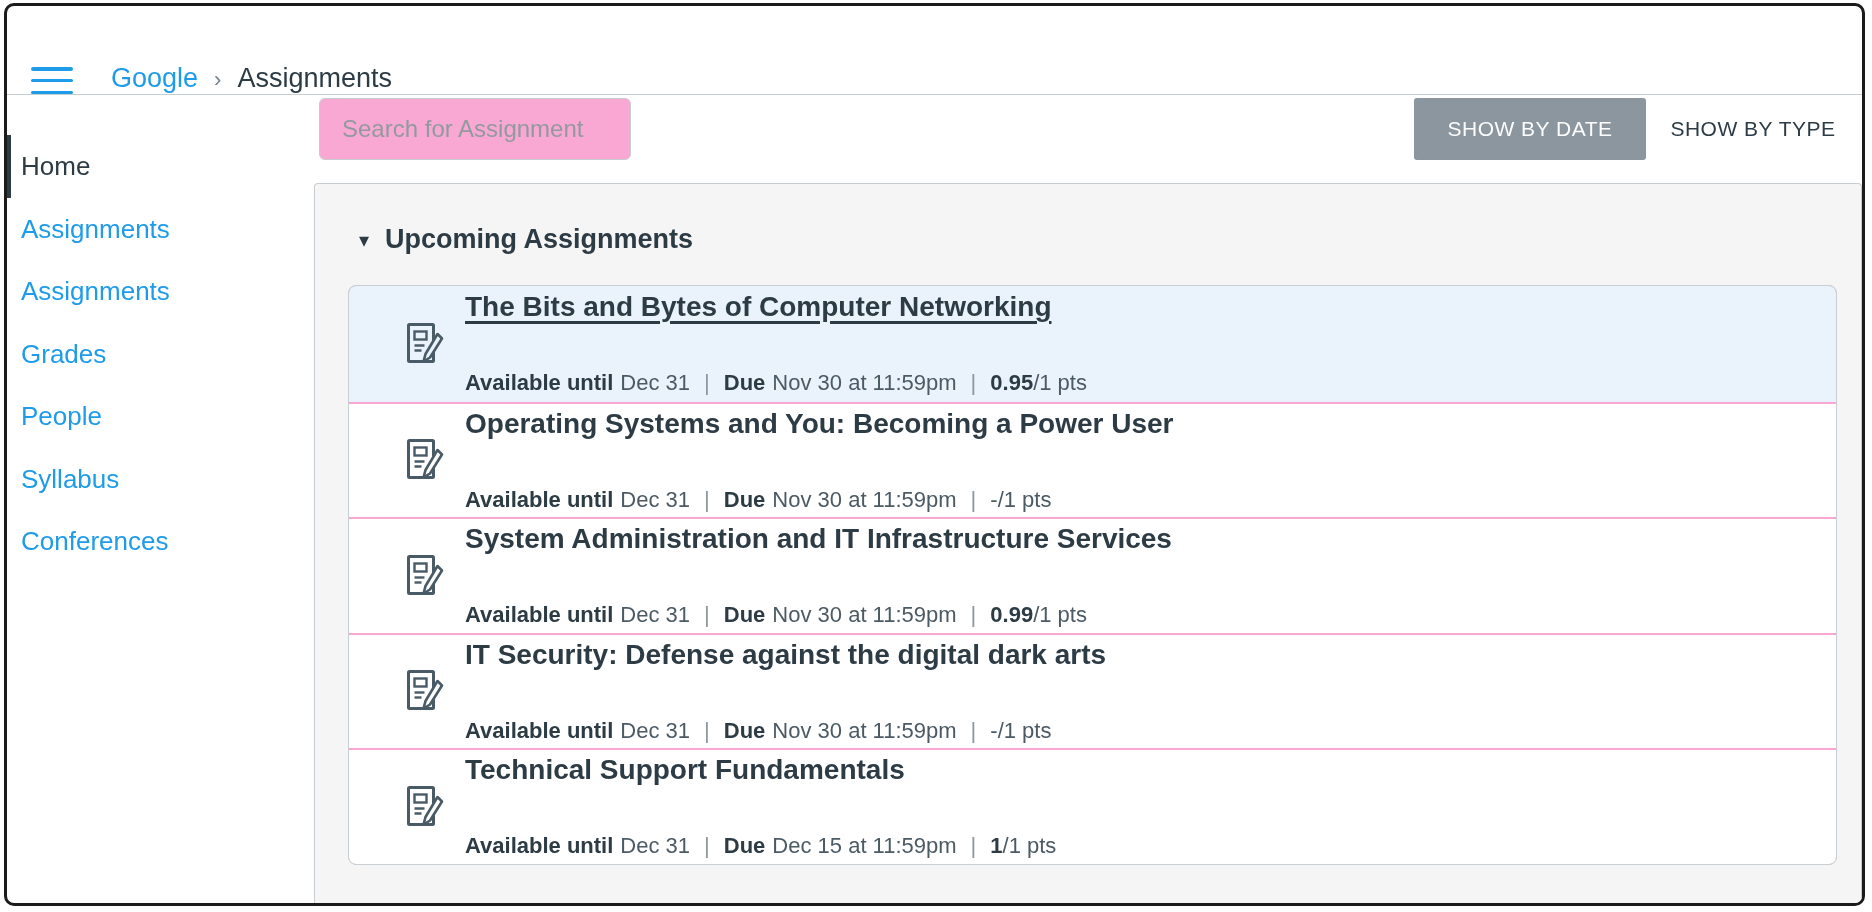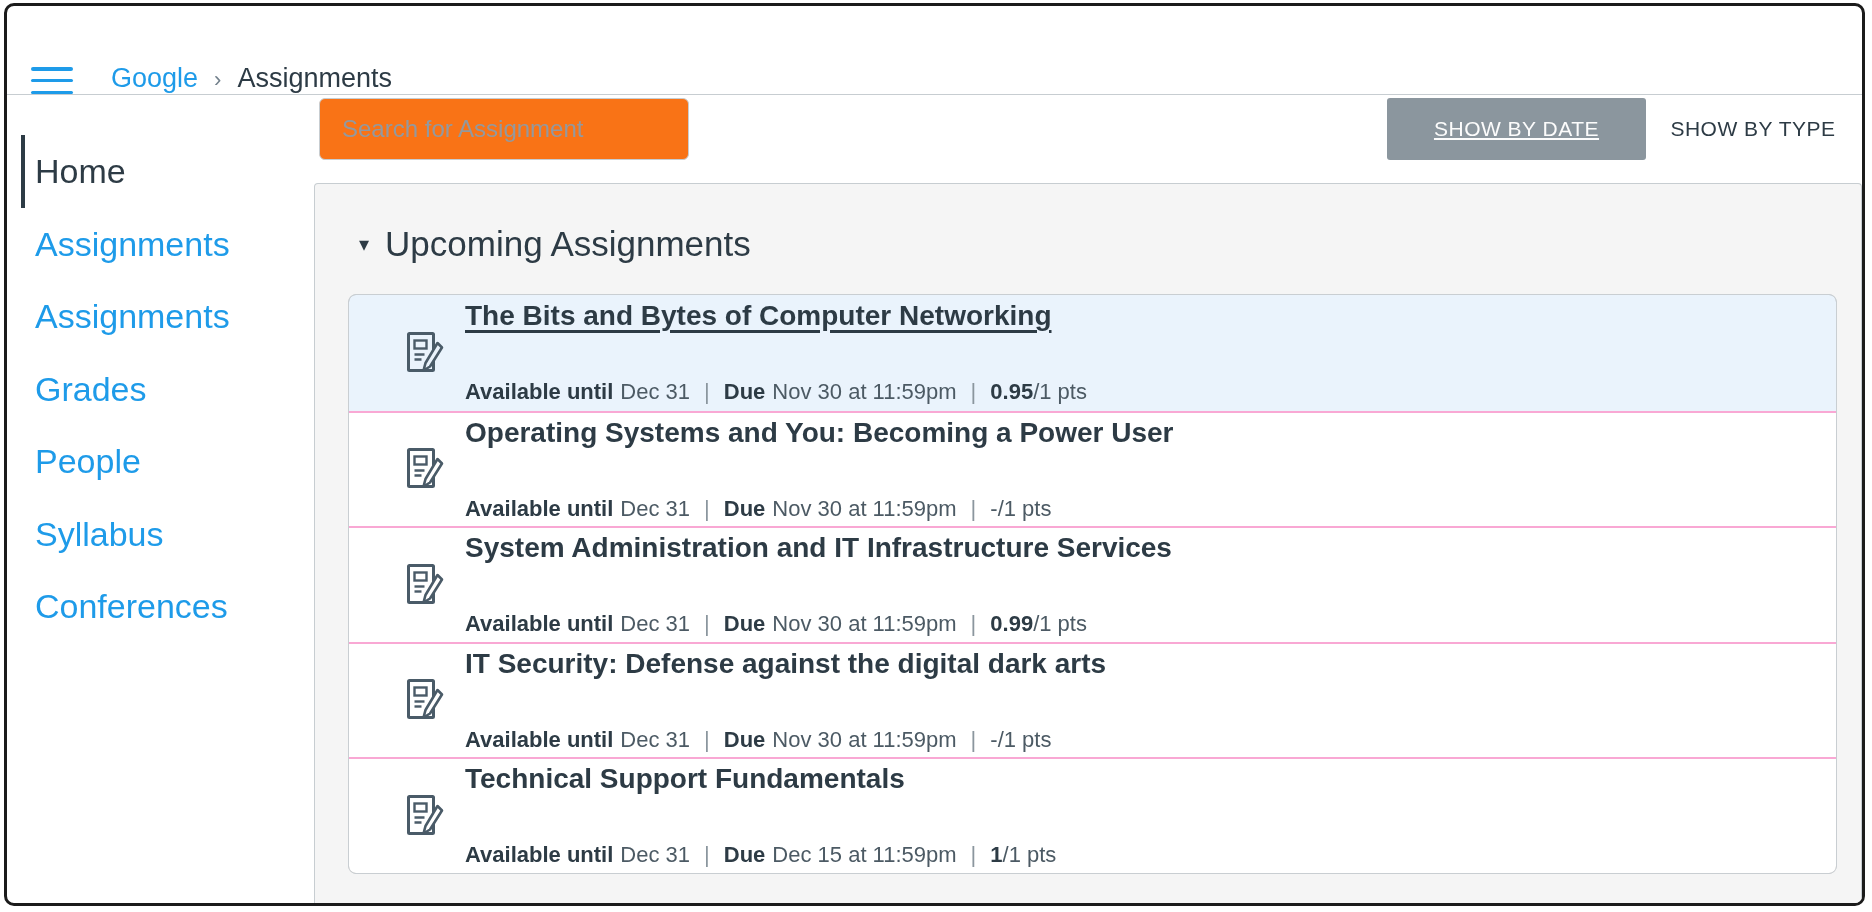--- a/index.html
+++ b/index.html
@@ -44,8 +44,8 @@
   .nav-item.active{color:var(--ink);border-left-color:var(--ink);}
   
   .search-input{
-    position:absolute;left:312px;top:3px;width:370px;height:62px;
-    border:1px solid var(--border-gray);border-radius:6px;background:#f97316;
+    position:absolute;left:312px;top:3px;width:312px;height:62px;
+    border:1px solid var(--border-gray);border-radius:6px;background:#f9a8d4;
     font-size:24px;padding:0 22px;color:var(--ink);outline:none;
     font-family:inherit;
   }

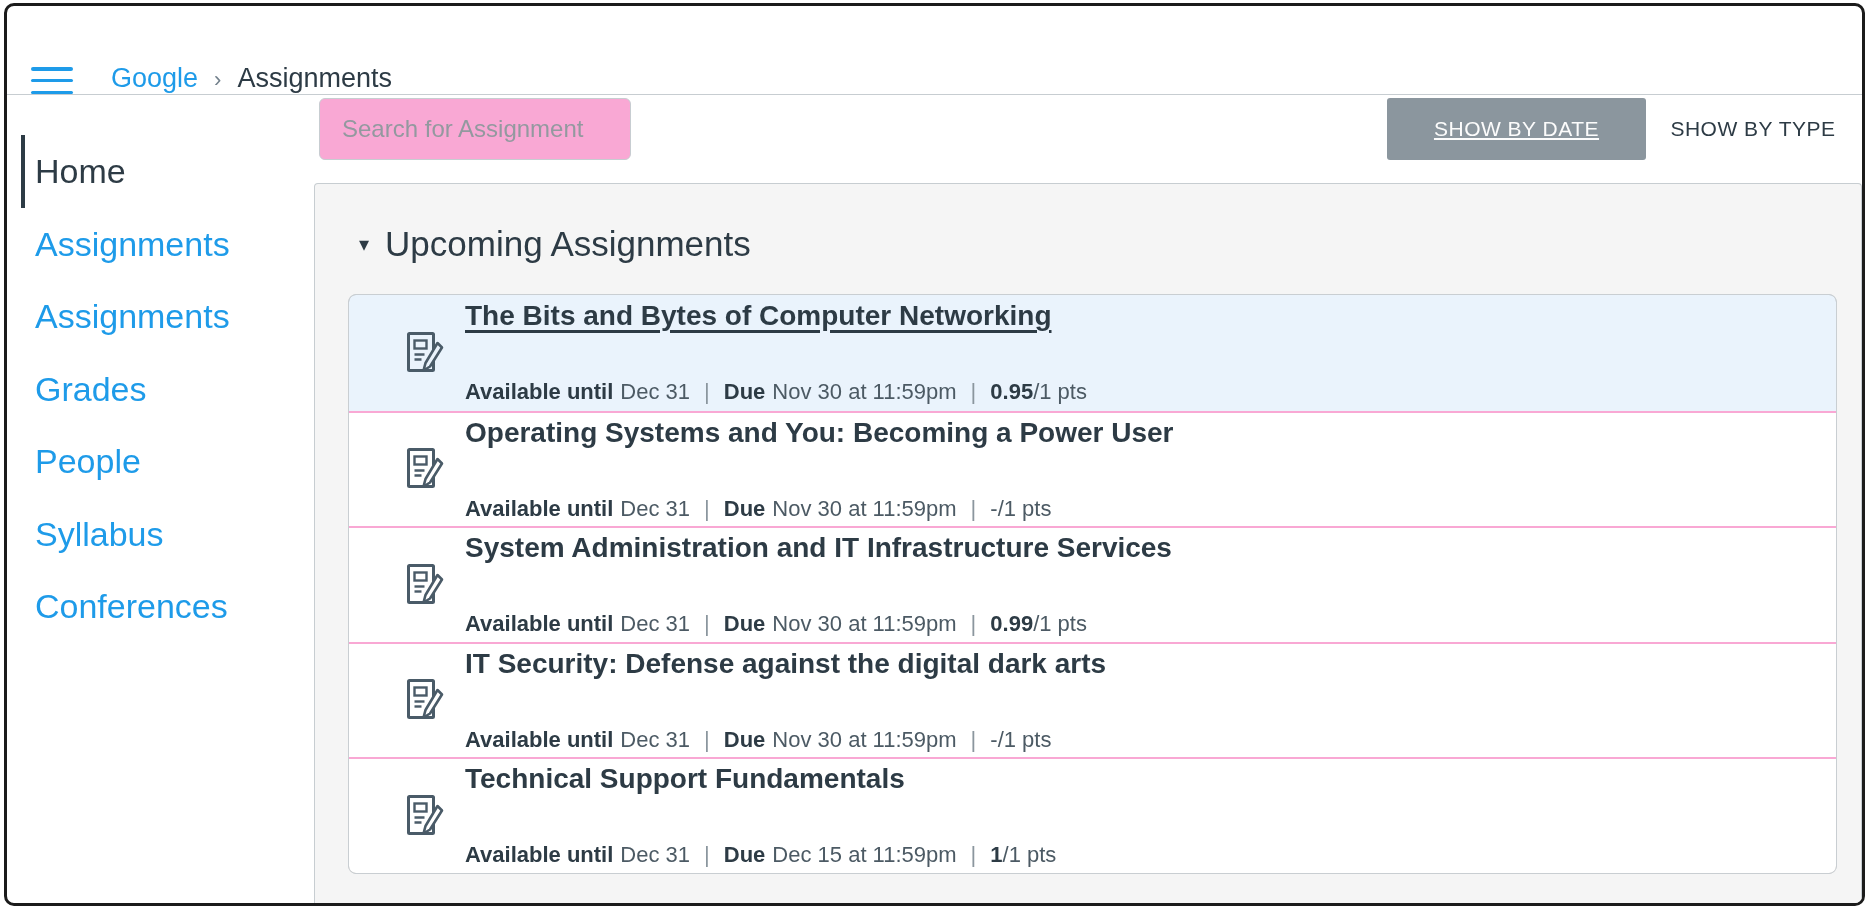--- a/index.html
+++ b/index.html
@@ -55,7 +55,7 @@
     font-size:21px;letter-spacing:.5px;font-family:inherit;border-radius:3px;
     display:flex;align-items:center;justify-content:center;
   }
-  .btn-date{right:216px;width:259px;background:var(--button-gray);color:#FCFCFC;text-decoration:underline;}
+  .btn-date{right:216px;width:232px;background:var(--button-gray);color:#FCFCFC;}
   .btn-type{right:8px;width:202px;background:transparent;color:var(--ink);}
   
   .content-box{

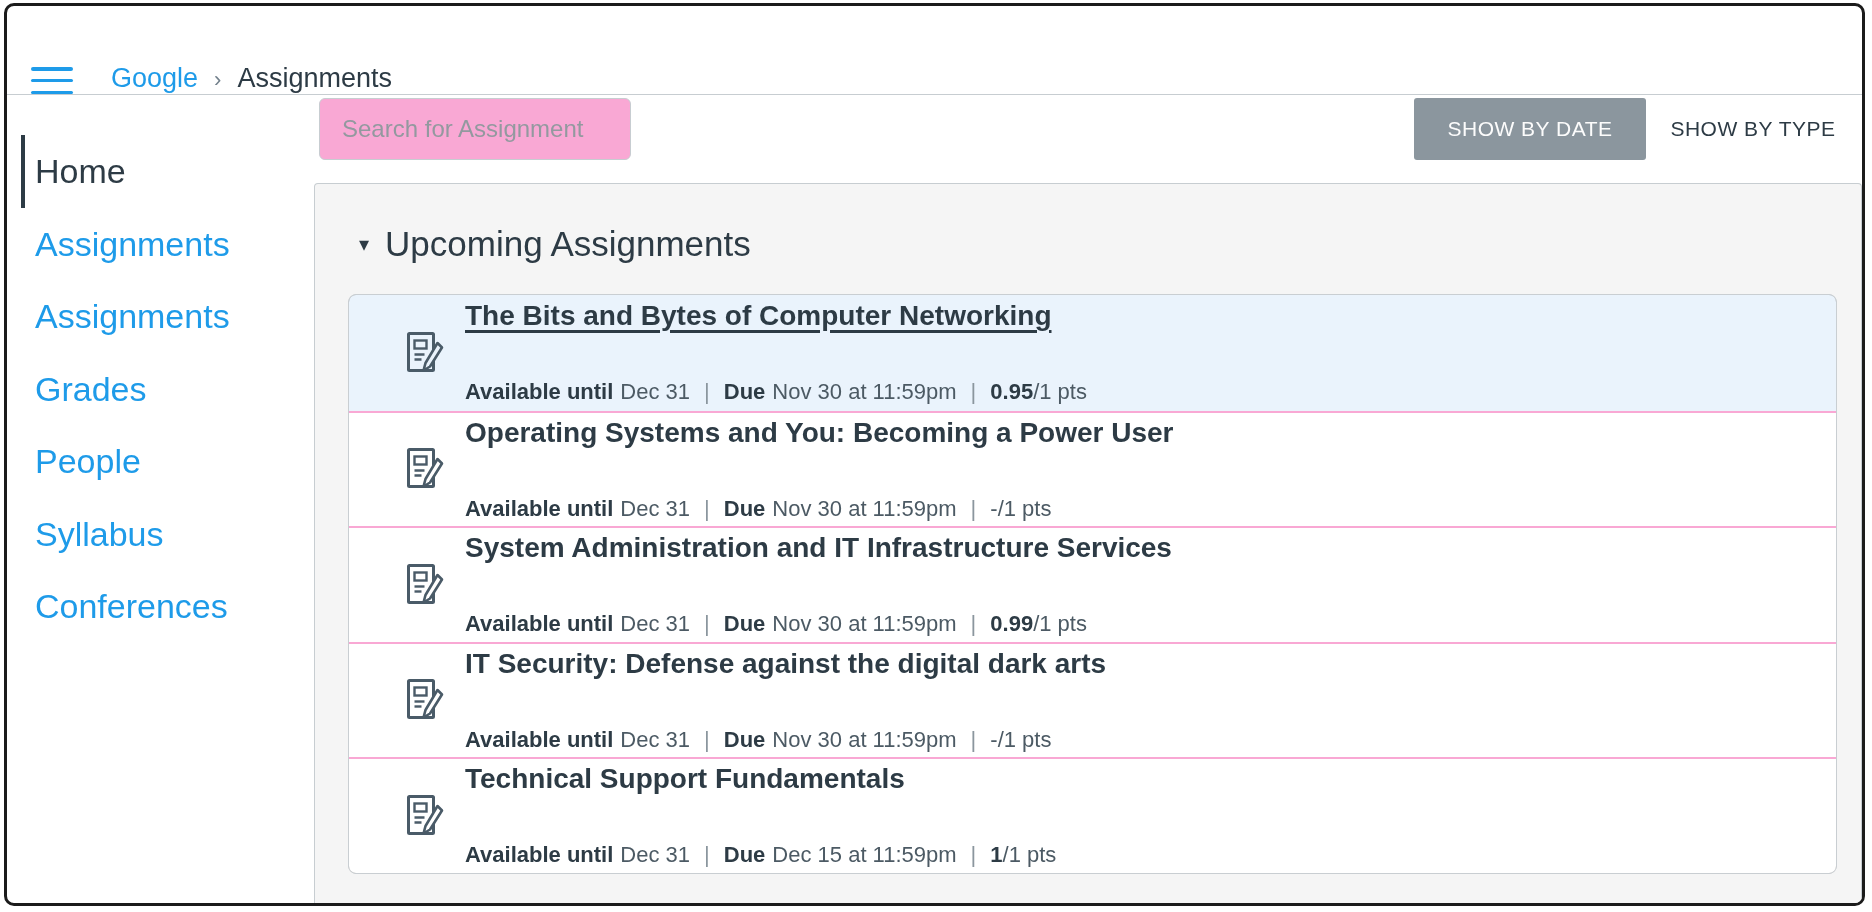--- a/index.html
+++ b/index.html
@@ -37,8 +37,8 @@
   
   .sidebar{position:absolute;left:0;top:40px;width:300px;}
   .nav-item{
-    display:block;margin-left:14px;border-left:4px solid transparent;
-    padding:15px 0 15px 10px;font-size:34px;color:var(--link-blue);
+    display:block;margin-left:0;border-left:4px solid transparent;
+    padding:15px 0 15px 10px;font-size:26px;color:var(--link-blue);
     text-decoration:none;cursor:pointer;line-height:1.25;
   }
   .nav-item.active{color:var(--ink);border-left-color:var(--ink);}

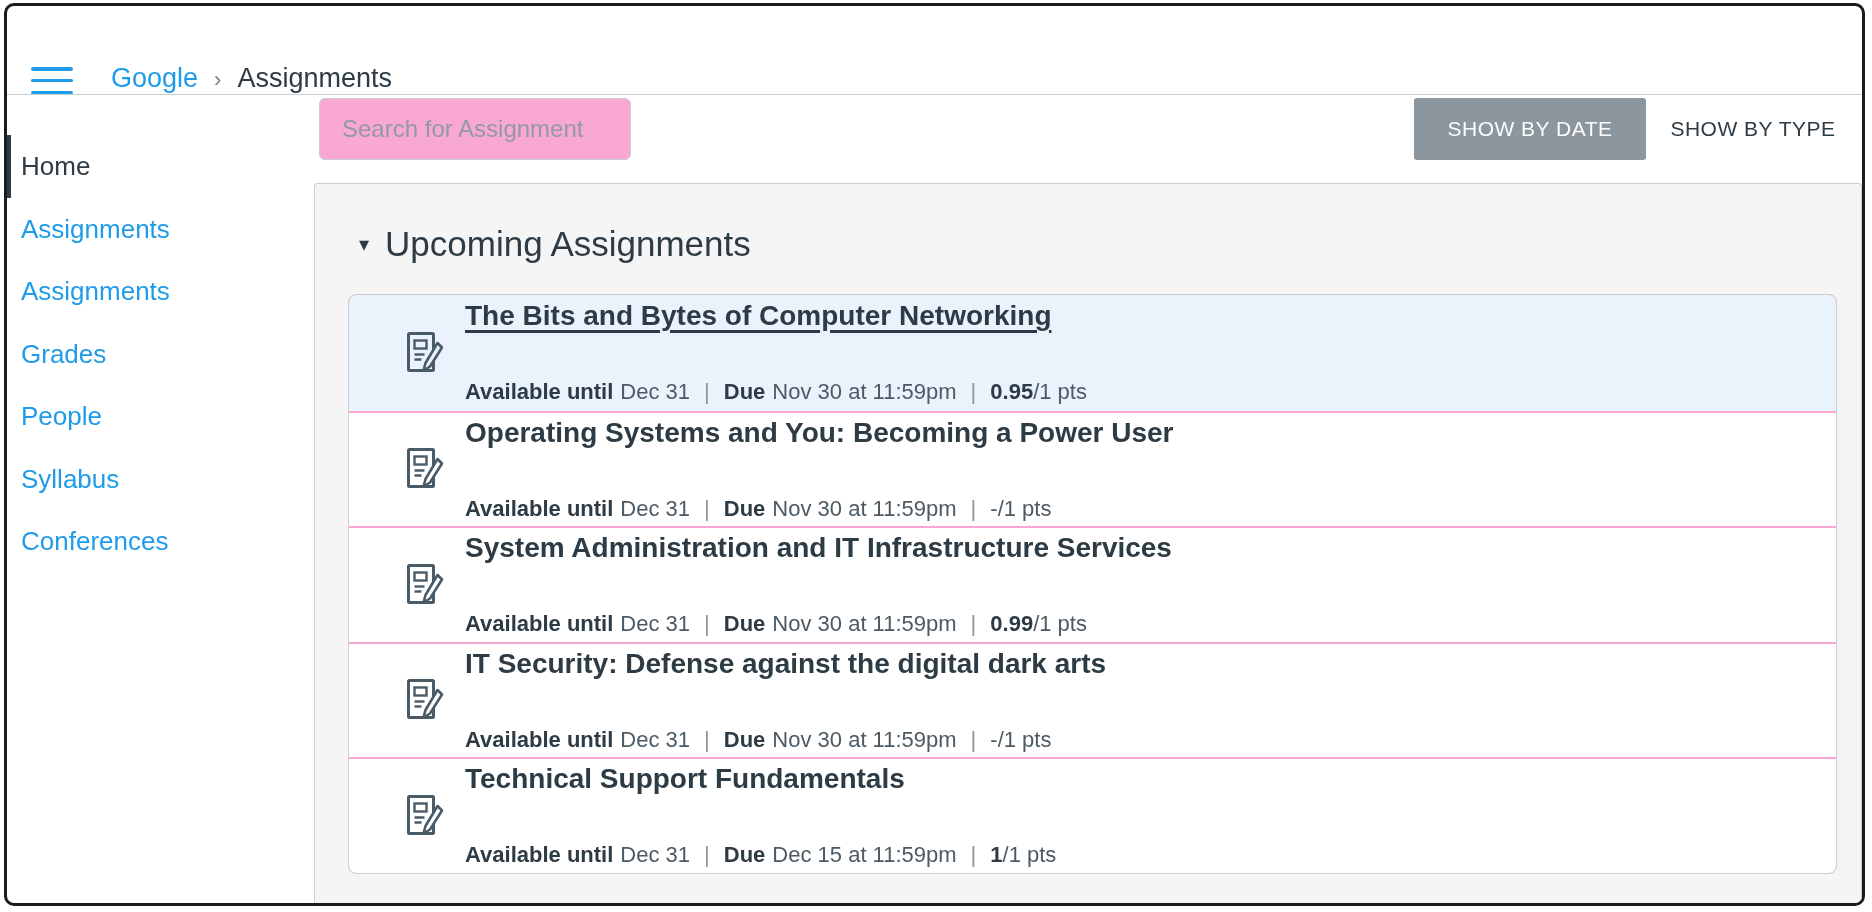--- a/index.html
+++ b/index.html
@@ -69,7 +69,7 @@
     padding:40px 0 0 44px;cursor:pointer;
   }
   .collapse-arrow{font-size:20px;color:var(--ink);line-height:1;}
-  .group-title{font-size:35px;font-weight:normal;color:var(--ink);}
+  .group-title{font-size:27px;font-weight:bold;color:var(--ink);}
   .card{
     margin:30px 24px 0 33px;background:#a3a3a3;
     border:1px solid #C9CED2;border-radius:8px;overflow:hidden;

